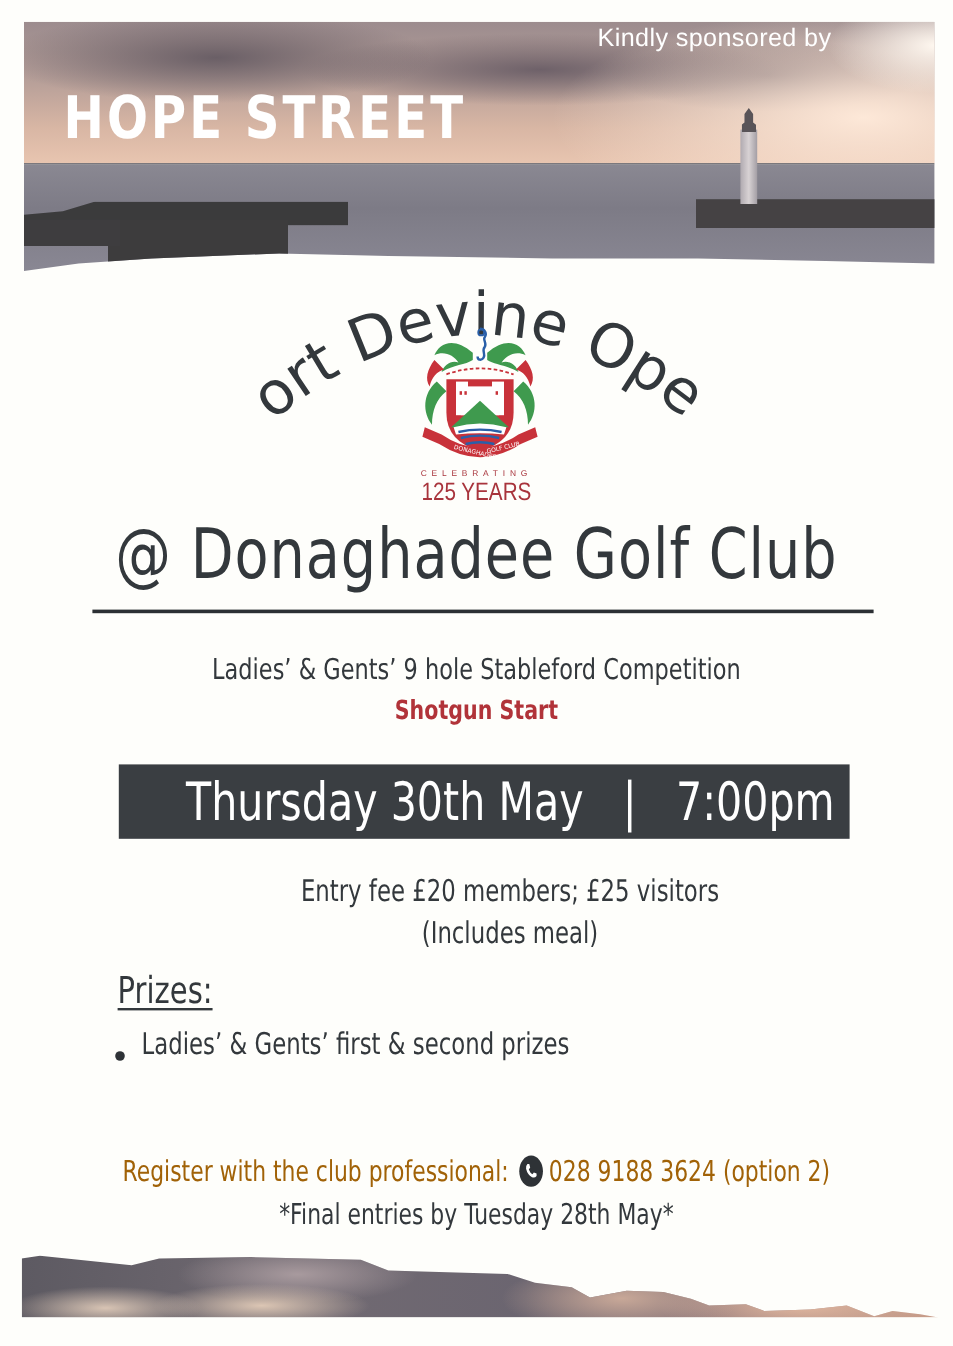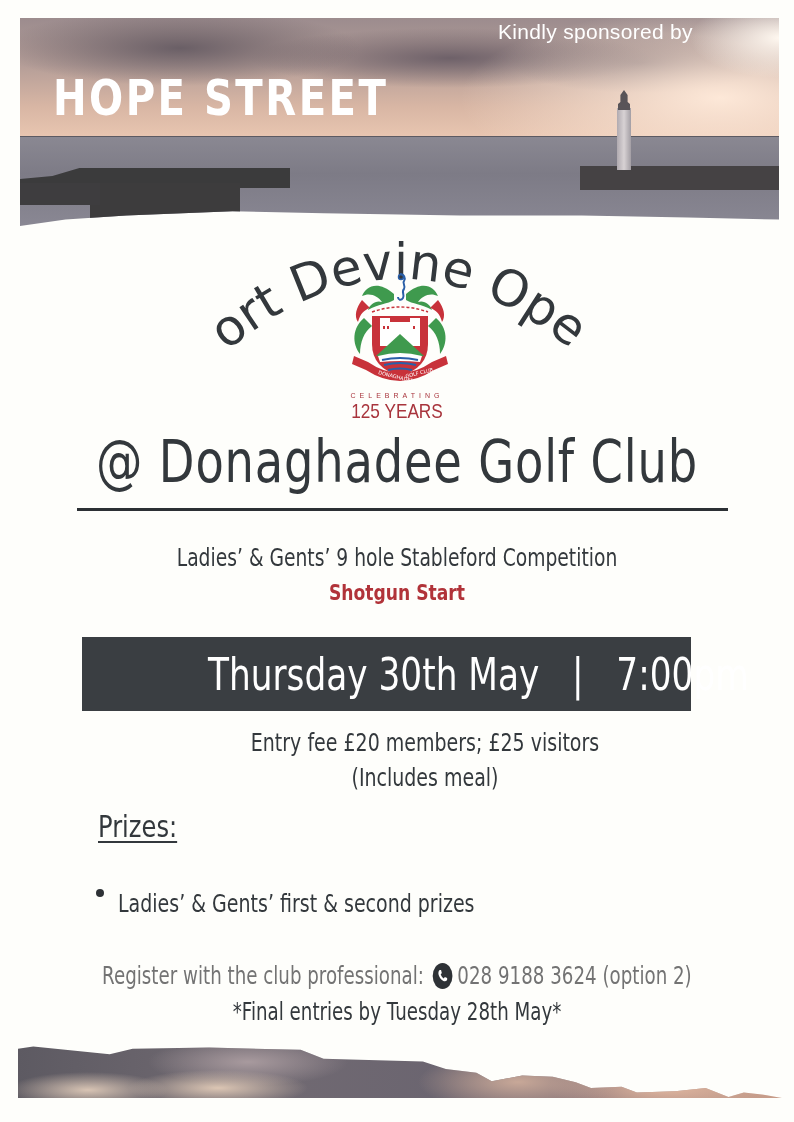--- a/index.html
+++ b/index.html
@@ -112,9 +112,9 @@
 
     
     .date-bar {
-      position: absolute; left: 82px; top: 637px; width: 609px; height: 74px;
+      position: absolute; left: 99px; top: 637px; width: 609px; height: 62px;
       background: #3a3e42;
-      display: flex; align-items: center; justify-content: flex-start;
+      display: flex; align-items: center; justify-content: center;
     }
     .date-bar span {
       font-family: "DejaVu Sans", sans-serif;

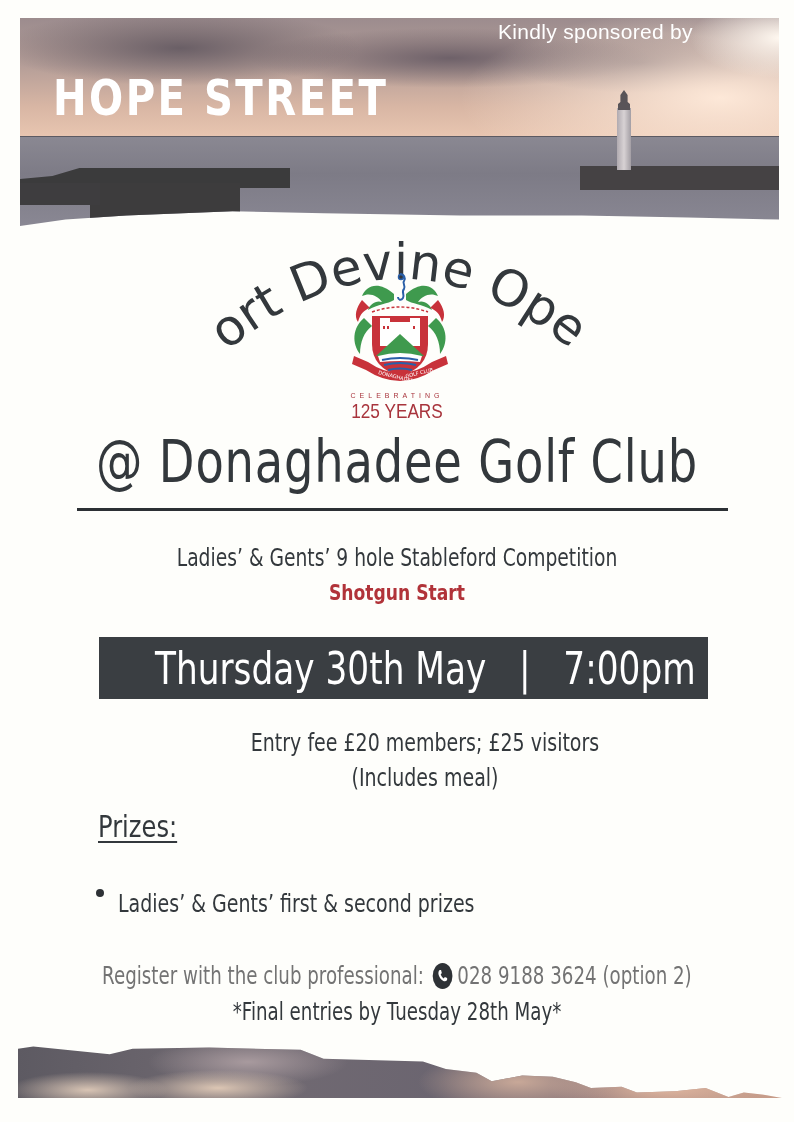--- a/index.html
+++ b/index.html
@@ -144,7 +144,7 @@
     }
     .prize-list { position: absolute; left: 96px; top: 848px; margin: 0; padding: 0; list-style: none; }
     .prize-list li {
-      display: flex; align-items: flex-start; height: 36px; margin-top: 41px;
+      display: flex; align-items: flex-end; height: 36px;
     }
     .bullet {
       width: 8px; height: 8px; border-radius: 50%; background: #2e3236;

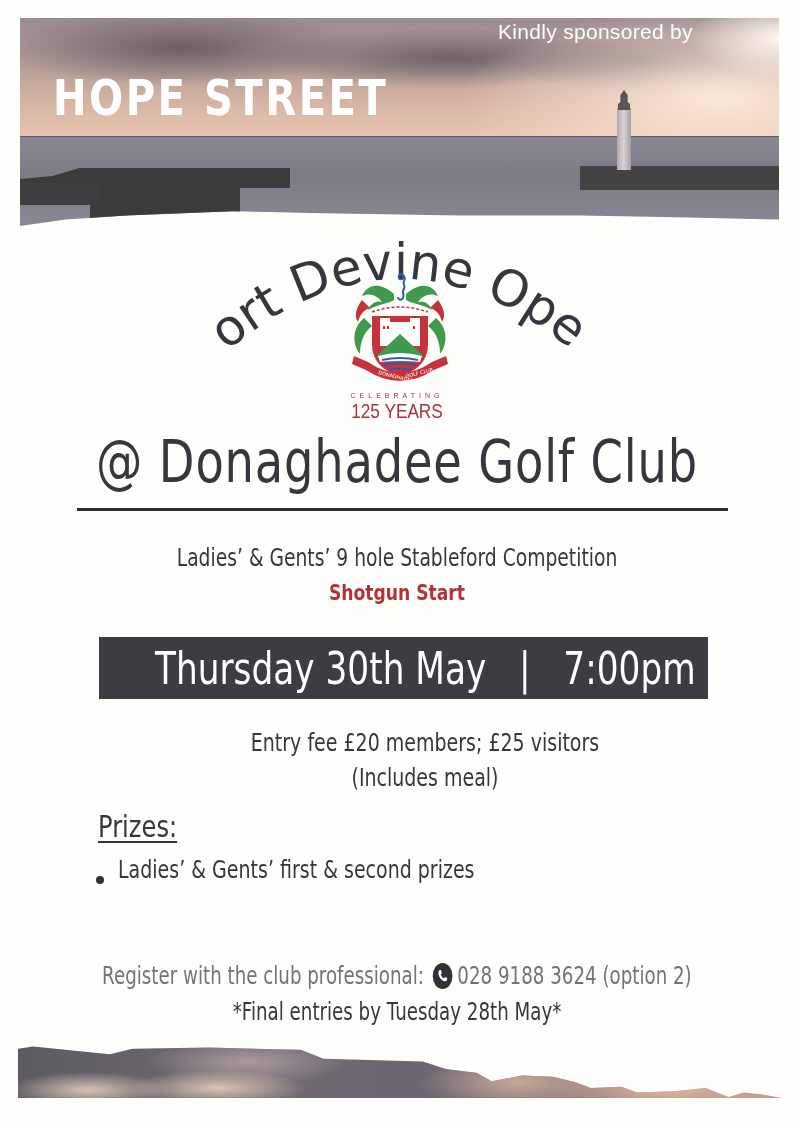--- a/index.html
+++ b/index.html
@@ -159,7 +159,7 @@
     
     .register {
       position: absolute; left: 0; width: 794px; top: 962px; text-align: center;
-      font-family: "DejaVu Sans", sans-serif; font-size: 24px; color: #737373;
+      font-family: "DejaVu Sans", sans-serif; font-size: 24px; color: #a16207;
       white-space: nowrap;
     }
     .register .inner { display: inline-flex; align-items: center; transform: scaleX(0.76); }

